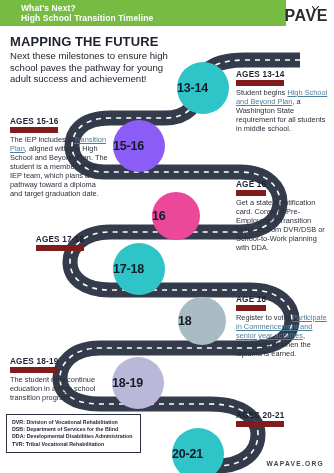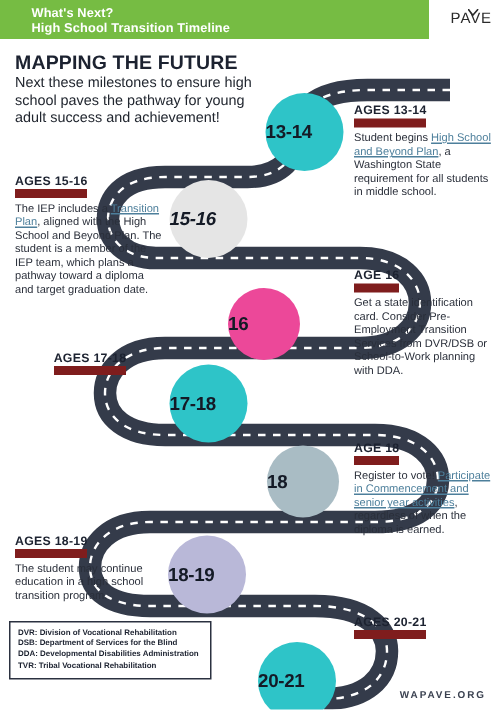--- a/index.html
+++ b/index.html
@@ -39,8 +39,8 @@
     position: absolute;
     right: 6px;
     top: 7px;
-    font-size: 10px;
-    font-weight: normal;
+    font-size: 16px;
+    font-weight: bold;
     letter-spacing: 0.6px;
     color: #2b2b2b;
   }

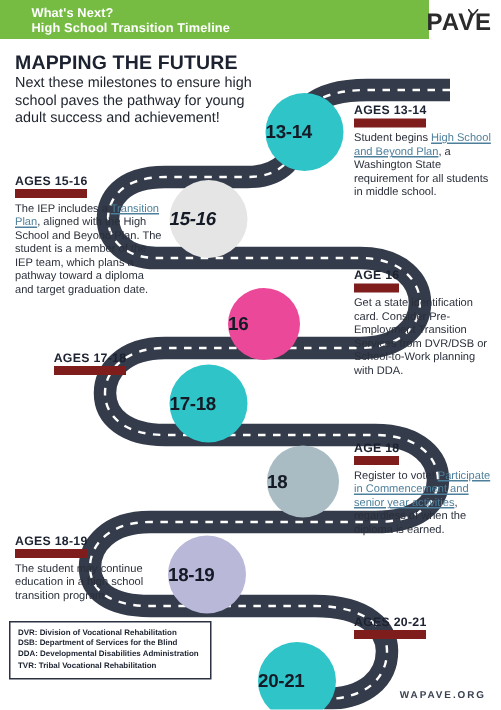--- a/index.html
+++ b/index.html
@@ -216,7 +216,7 @@
   <span class="milestone-label">13-14</span>
 </div>
 
-<div class="milestone-node" style="left:113px; top:120px; width:52px; height:52px; background:#e5e5e5;font-style:italic;">
+<div class="milestone-node" style="left:113px; top:120px; width:52px; height:52px; background:#8b5cf6;">
   <span class="milestone-label">15-16</span>
 </div>
 

